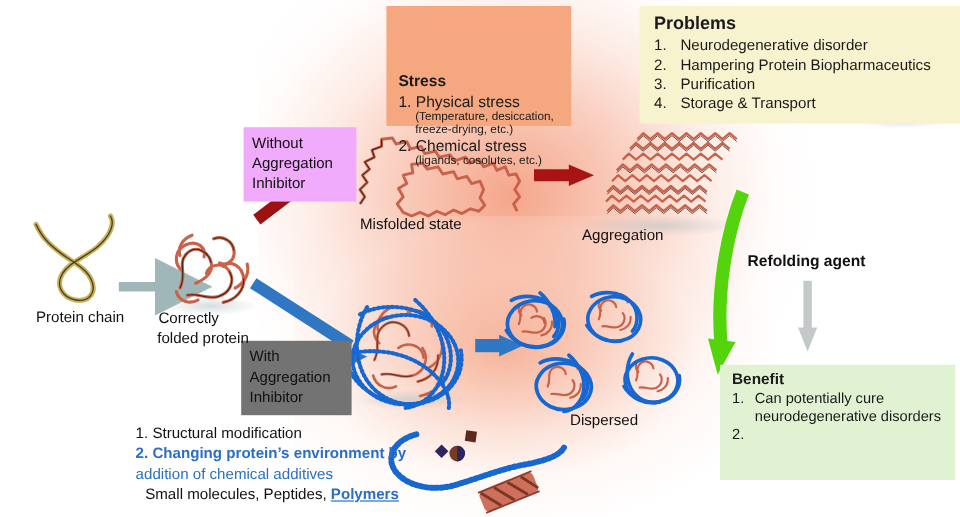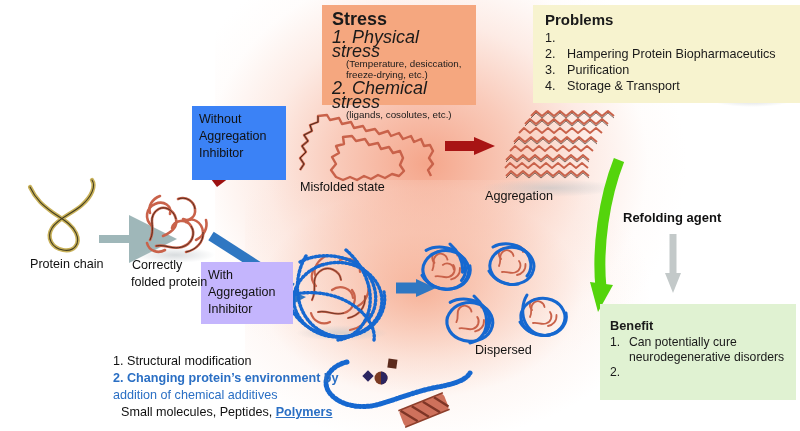--- a/index.html
+++ b/index.html
@@ -349,6 +349,7 @@
     <ol>
       <li>
         <span class="num">1.</span>
+        <span>Neurodegenerative disorder</span>
       </li>
       <li>
         <span class="num">2.</span>

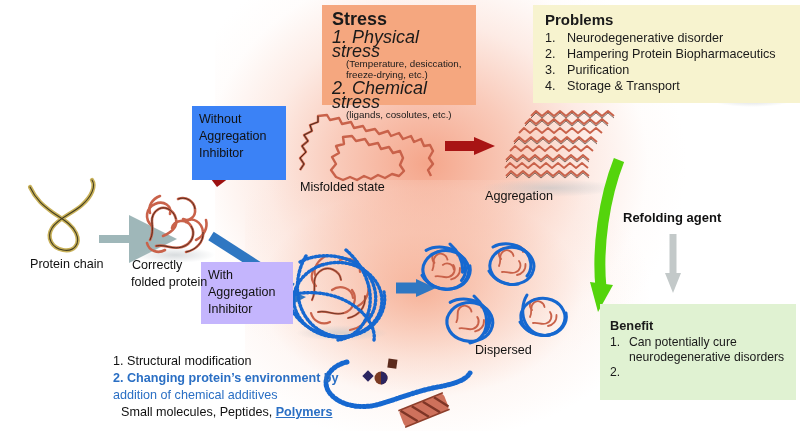--- a/index.html
+++ b/index.html
@@ -35,7 +35,7 @@
     padding:6px 8px 4px 10px;
     color:#1a1a1a;
   }
-  #stress-box .box-title{font-size:18px;line-height:17px;margin-bottom:2px;}
+  #stress-box .box-title{font-size:13px;line-height:17px;margin-bottom:2px;margin-top:48px;}
   #stress-box .lvl1{font-size:18px;line-height:14px;margin-top:1px;font-style:italic;}
   #stress-box .lvl2{font-size:9.8px;line-height:11px;padding-left:14px;}
 

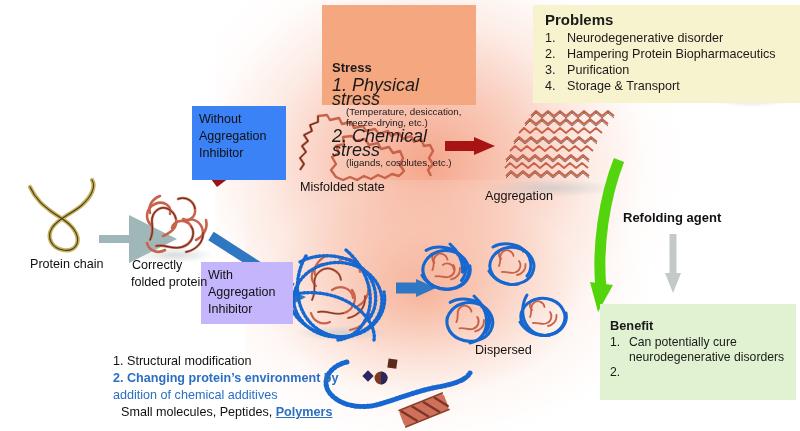--- a/index.html
+++ b/index.html
@@ -36,7 +36,7 @@
     color:#1a1a1a;
   }
   #stress-box .box-title{font-size:13px;line-height:17px;margin-bottom:2px;margin-top:48px;}
-  #stress-box .lvl1{font-size:18px;line-height:14px;margin-top:1px;font-style:italic;}
+  #stress-box .lvl1{font-size:13px;line-height:14px;margin-top:1px;}
   #stress-box .lvl2{font-size:9.8px;line-height:11px;padding-left:14px;}
 
   #problems-box{

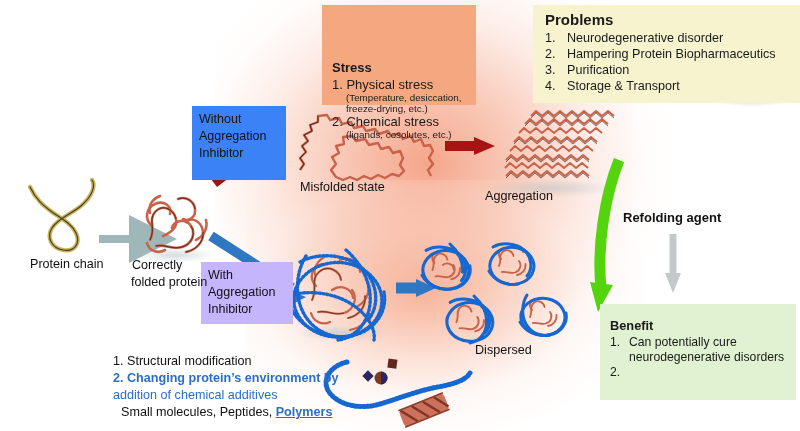--- a/index.html
+++ b/index.html
@@ -62,8 +62,8 @@
   #benefit-box li .num{width:19px;flex:0 0 19px;}
 
   #without-box{
-    left:192px;top:106px;width:94px;height:74px;
-    background:#3b82f6;
+    left:203px;top:106px;width:94px;height:62px;
+    background:#f0abfc;
     padding:5px 4px 2px 7px;
     font-size:12.5px;line-height:17px;color:#111;
   }

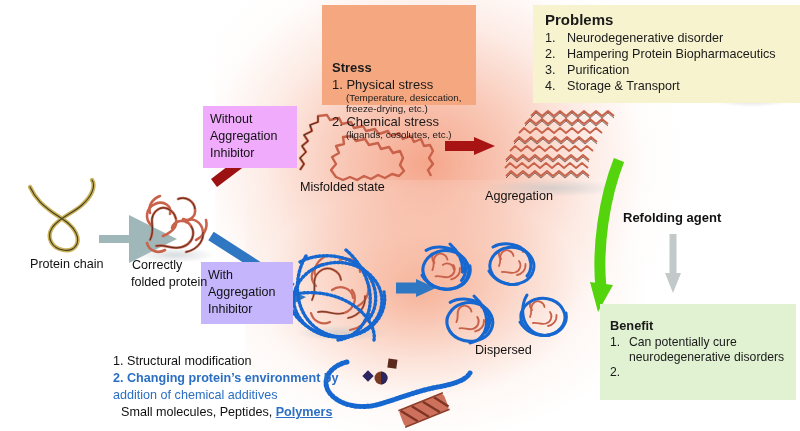--- a/index.html
+++ b/index.html
@@ -68,8 +68,8 @@
     font-size:12.5px;line-height:17px;color:#111;
   }
   #with-box{
-    left:201px;top:262px;width:92px;height:62px;
-    background:#c4b5fd;
+    left:201px;top:284px;width:92px;height:62px;
+    background:#737373;
     padding:5px 4px 2px 7px;
     font-size:12.5px;line-height:17px;color:#111;
   }

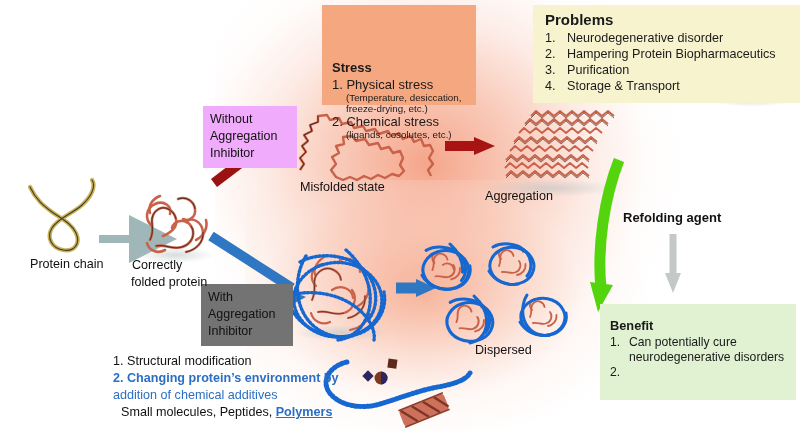--- a/index.html
+++ b/index.html
@@ -53,7 +53,7 @@
   #benefit-box{
     left:600px;top:304px;width:196px;height:96px;
     background:#e0f2d2;
-    padding:14px 8px 4px 10px;
+    padding:4px 8px 4px 10px;
     color:#1a1a1a;
   }
   #benefit-box .box-title{font-size:12.8px;line-height:15px;margin-bottom:2px;}

